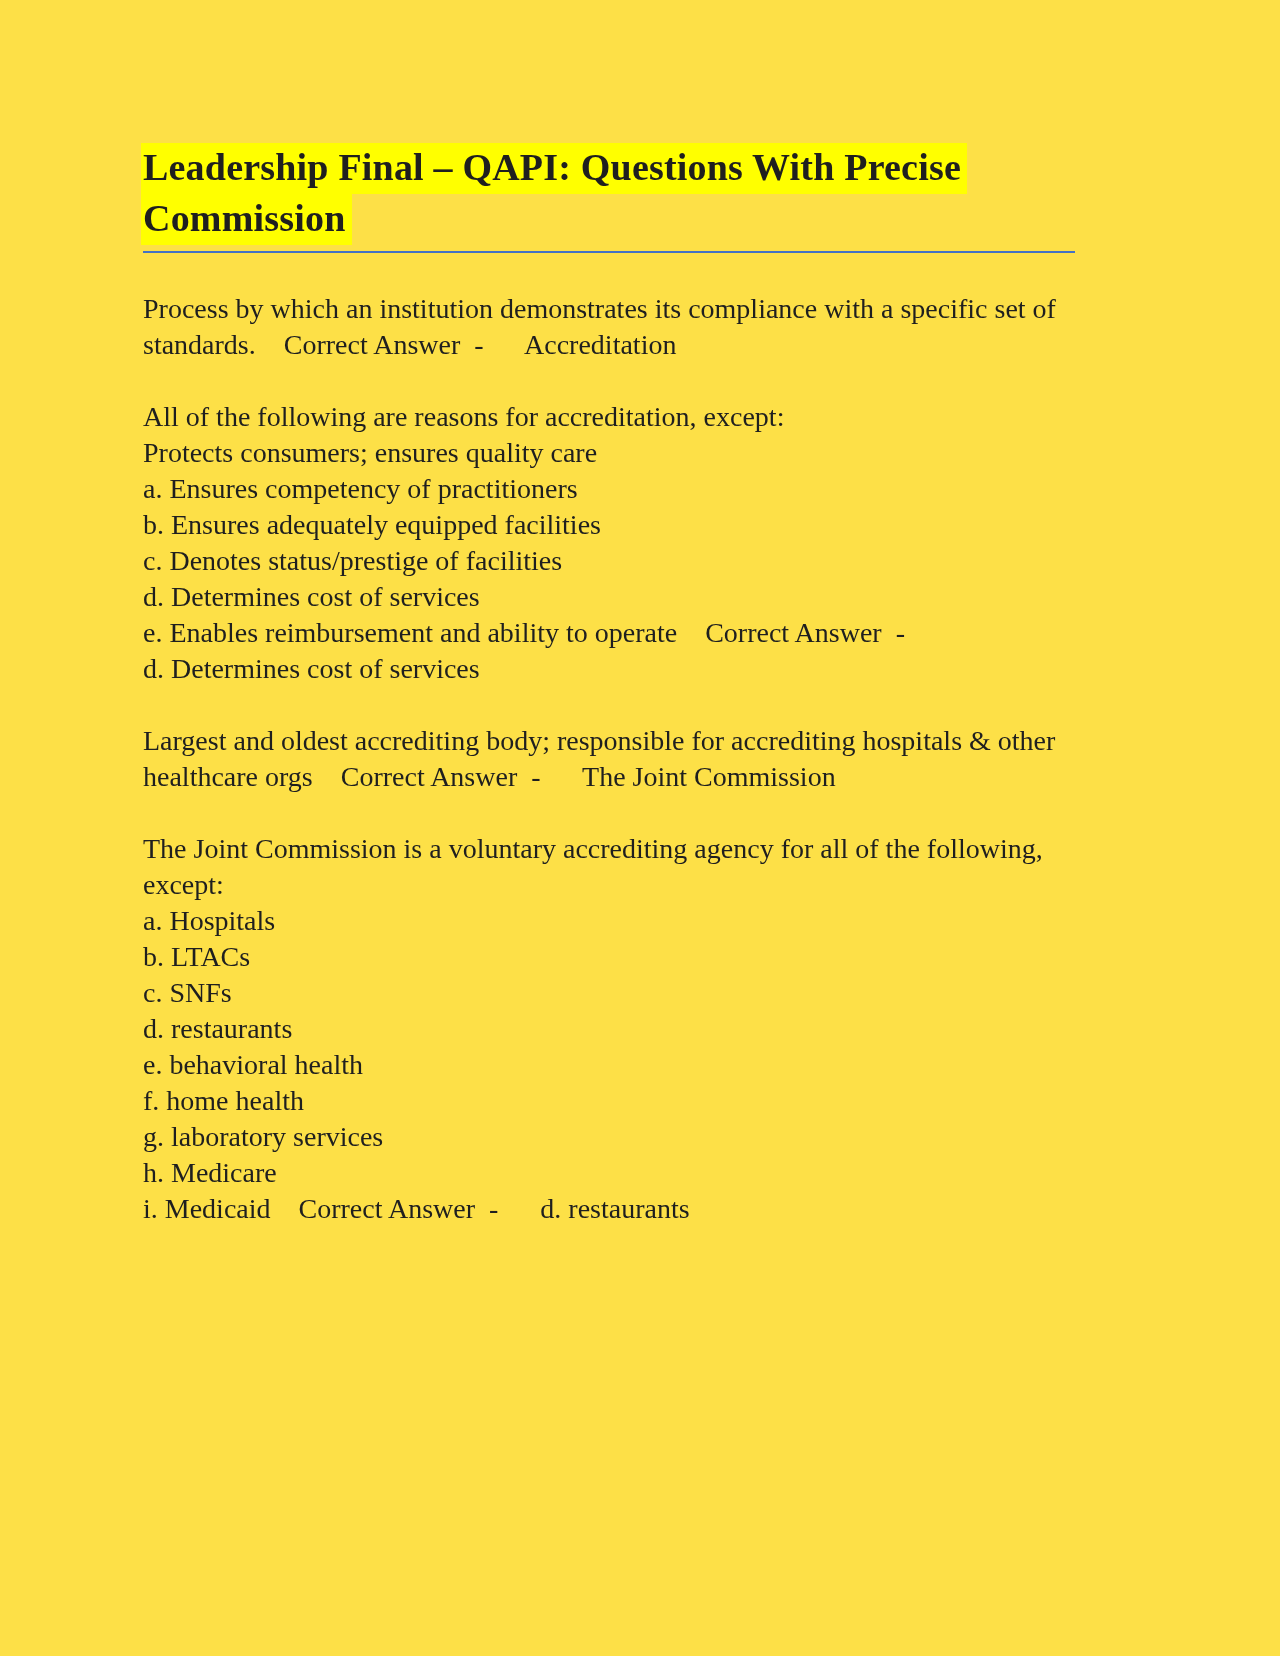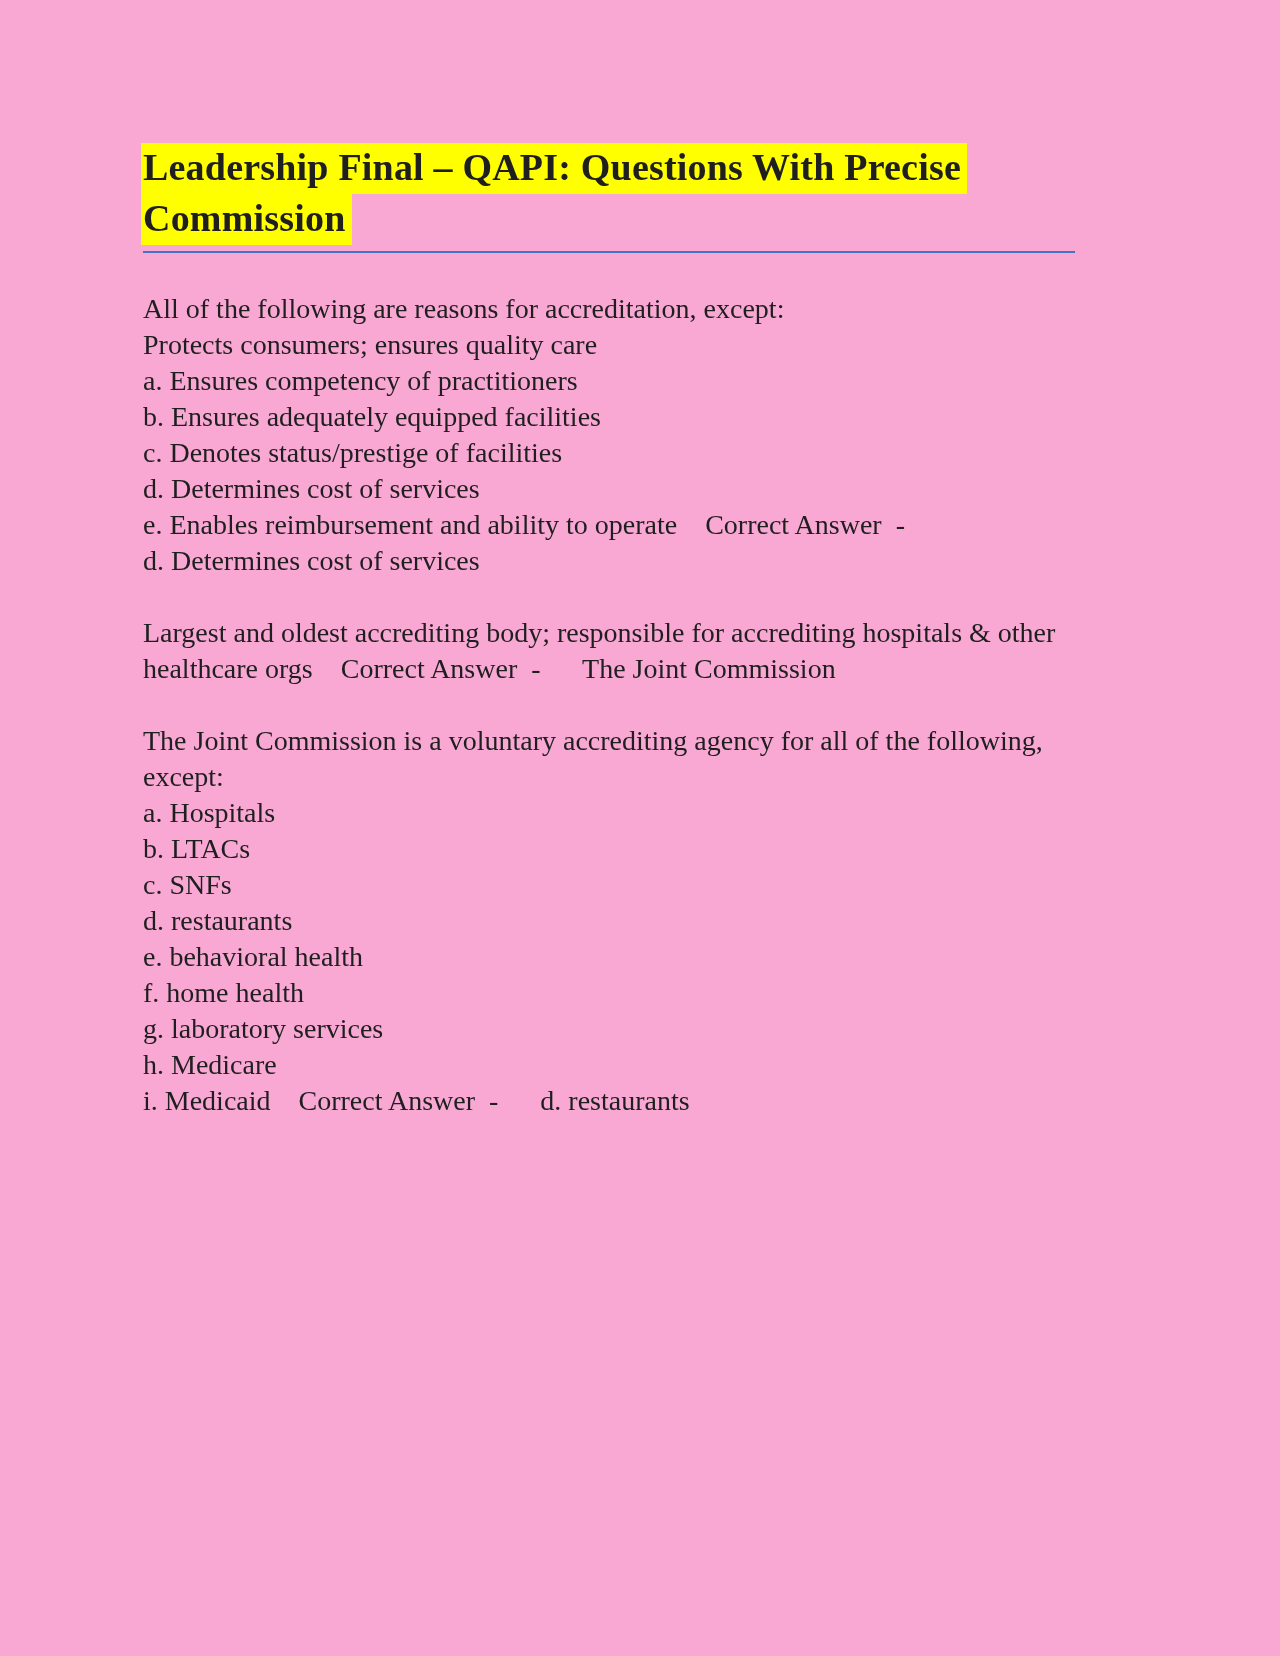--- a/index.html
+++ b/index.html
@@ -21,7 +21,7 @@
     width: 1280px;
     min-height: 1656px;
     padding: 143px 0 0 143px;
-    background: #f9a8d4;
+    background: #fde047;
   }
   .title {
     font-size: 38px;

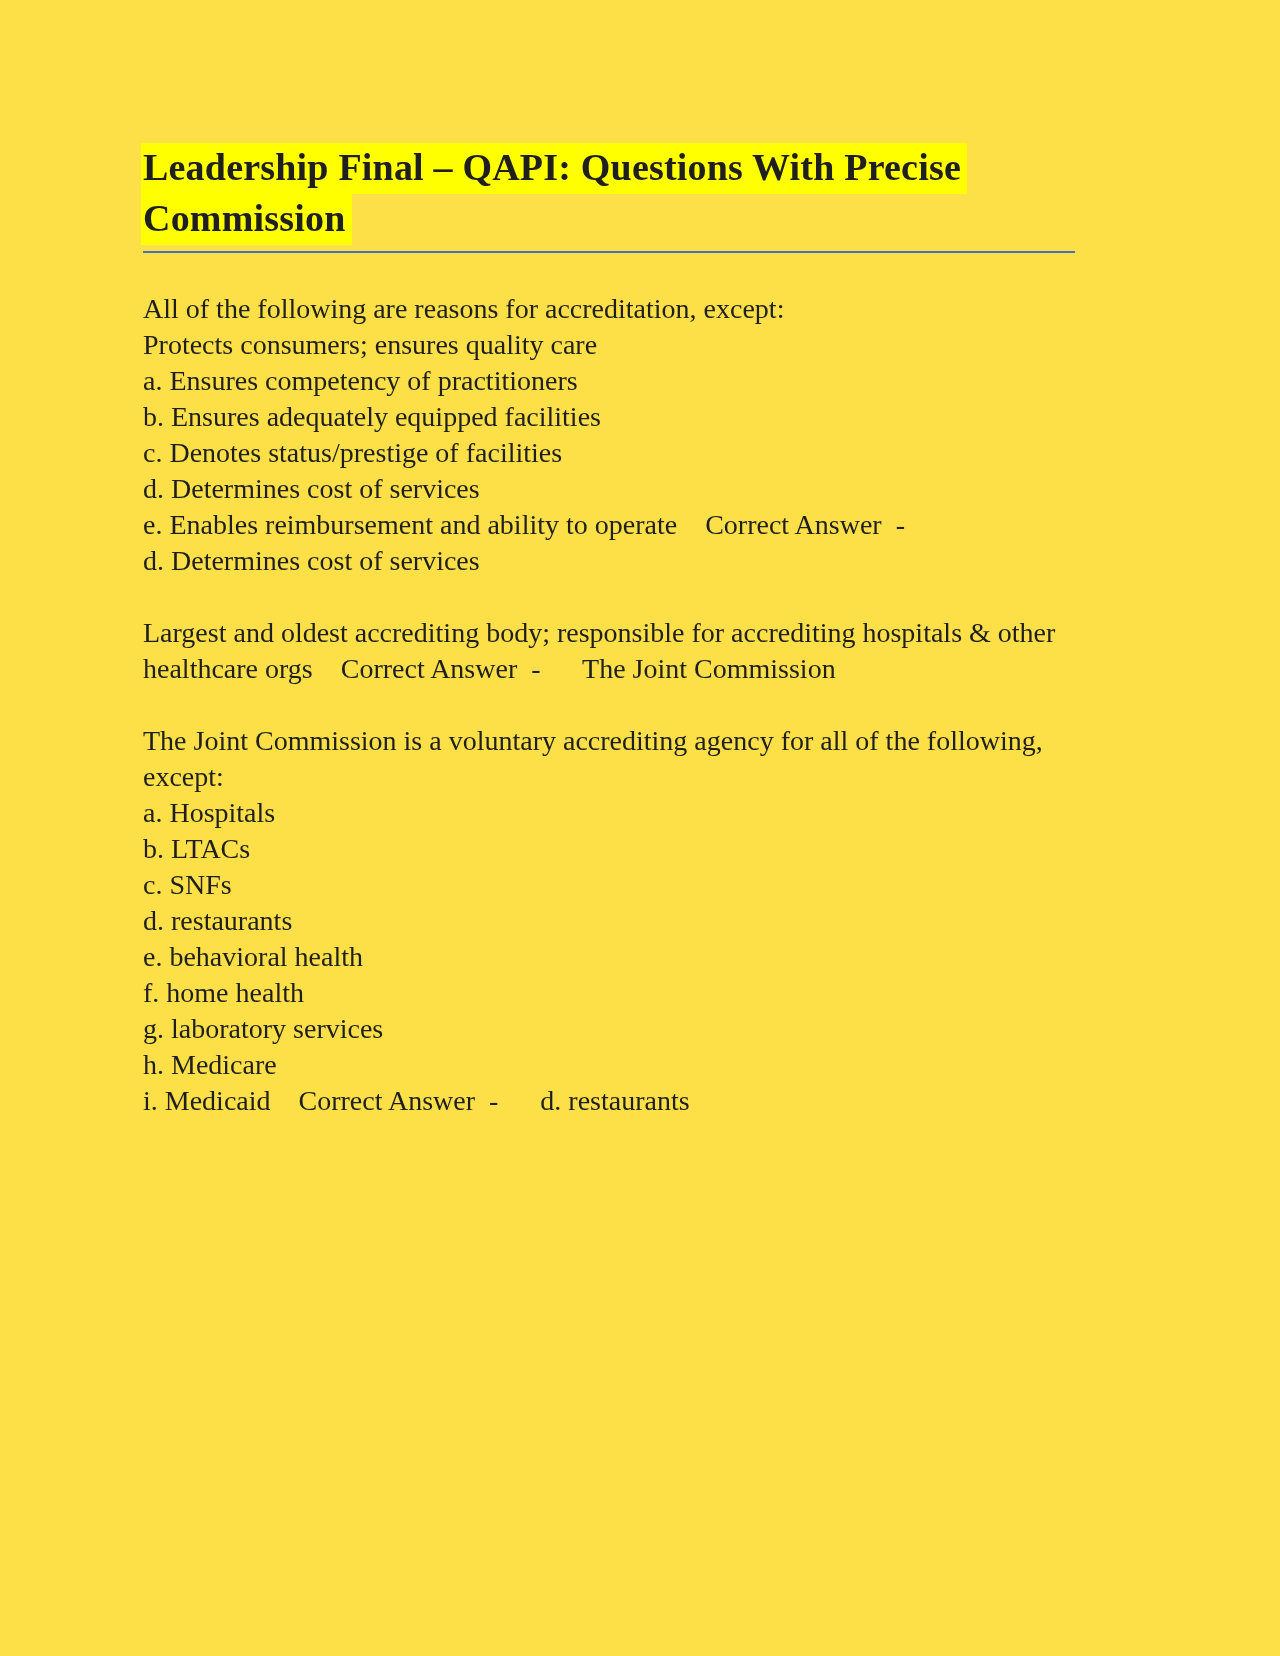--- a/index.html
+++ b/index.html
@@ -60,6 +60,7 @@
   <h1 class="title"><span class="hl">Leadership Final – QAPI: Questions With Precise</span><br><span class="hl">Commission</span></h1>
   <hr class="title-rule">
   <main class="content">
+      <p class="block">Process by which an institution demonstrates its compliance with a specific set of standards.    Correct Answer  -      Accreditation</p>
       <p class="block">All of the following are reasons for accreditation, except:
 Protects consumers; ensures quality care
 a. Ensures competency of practitioners

